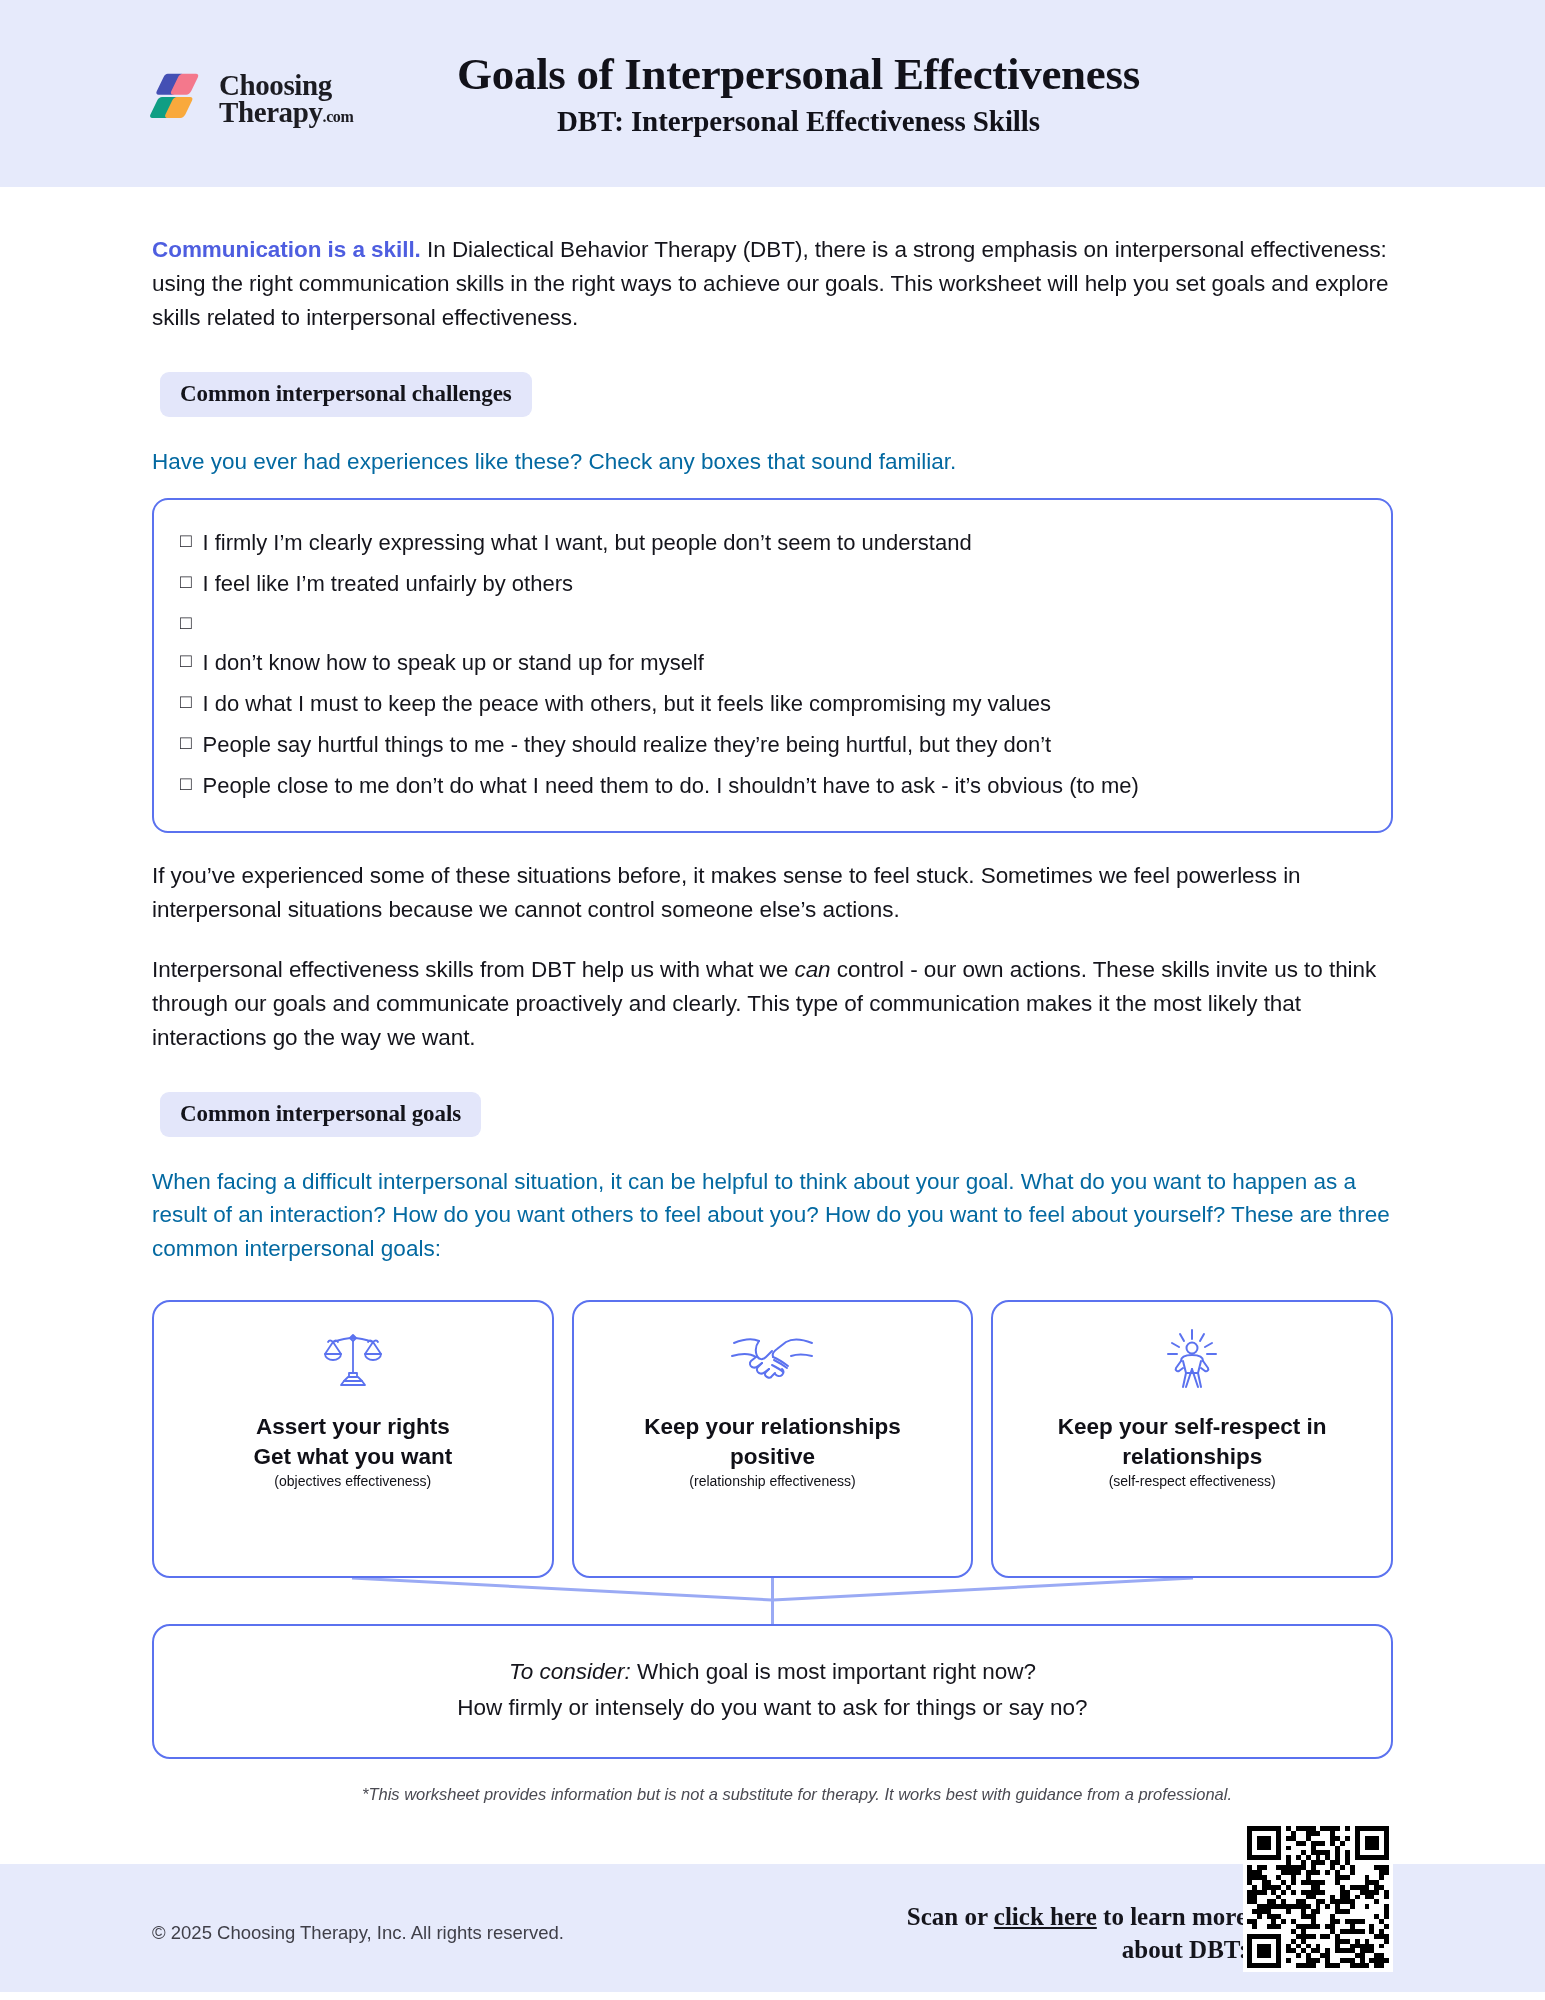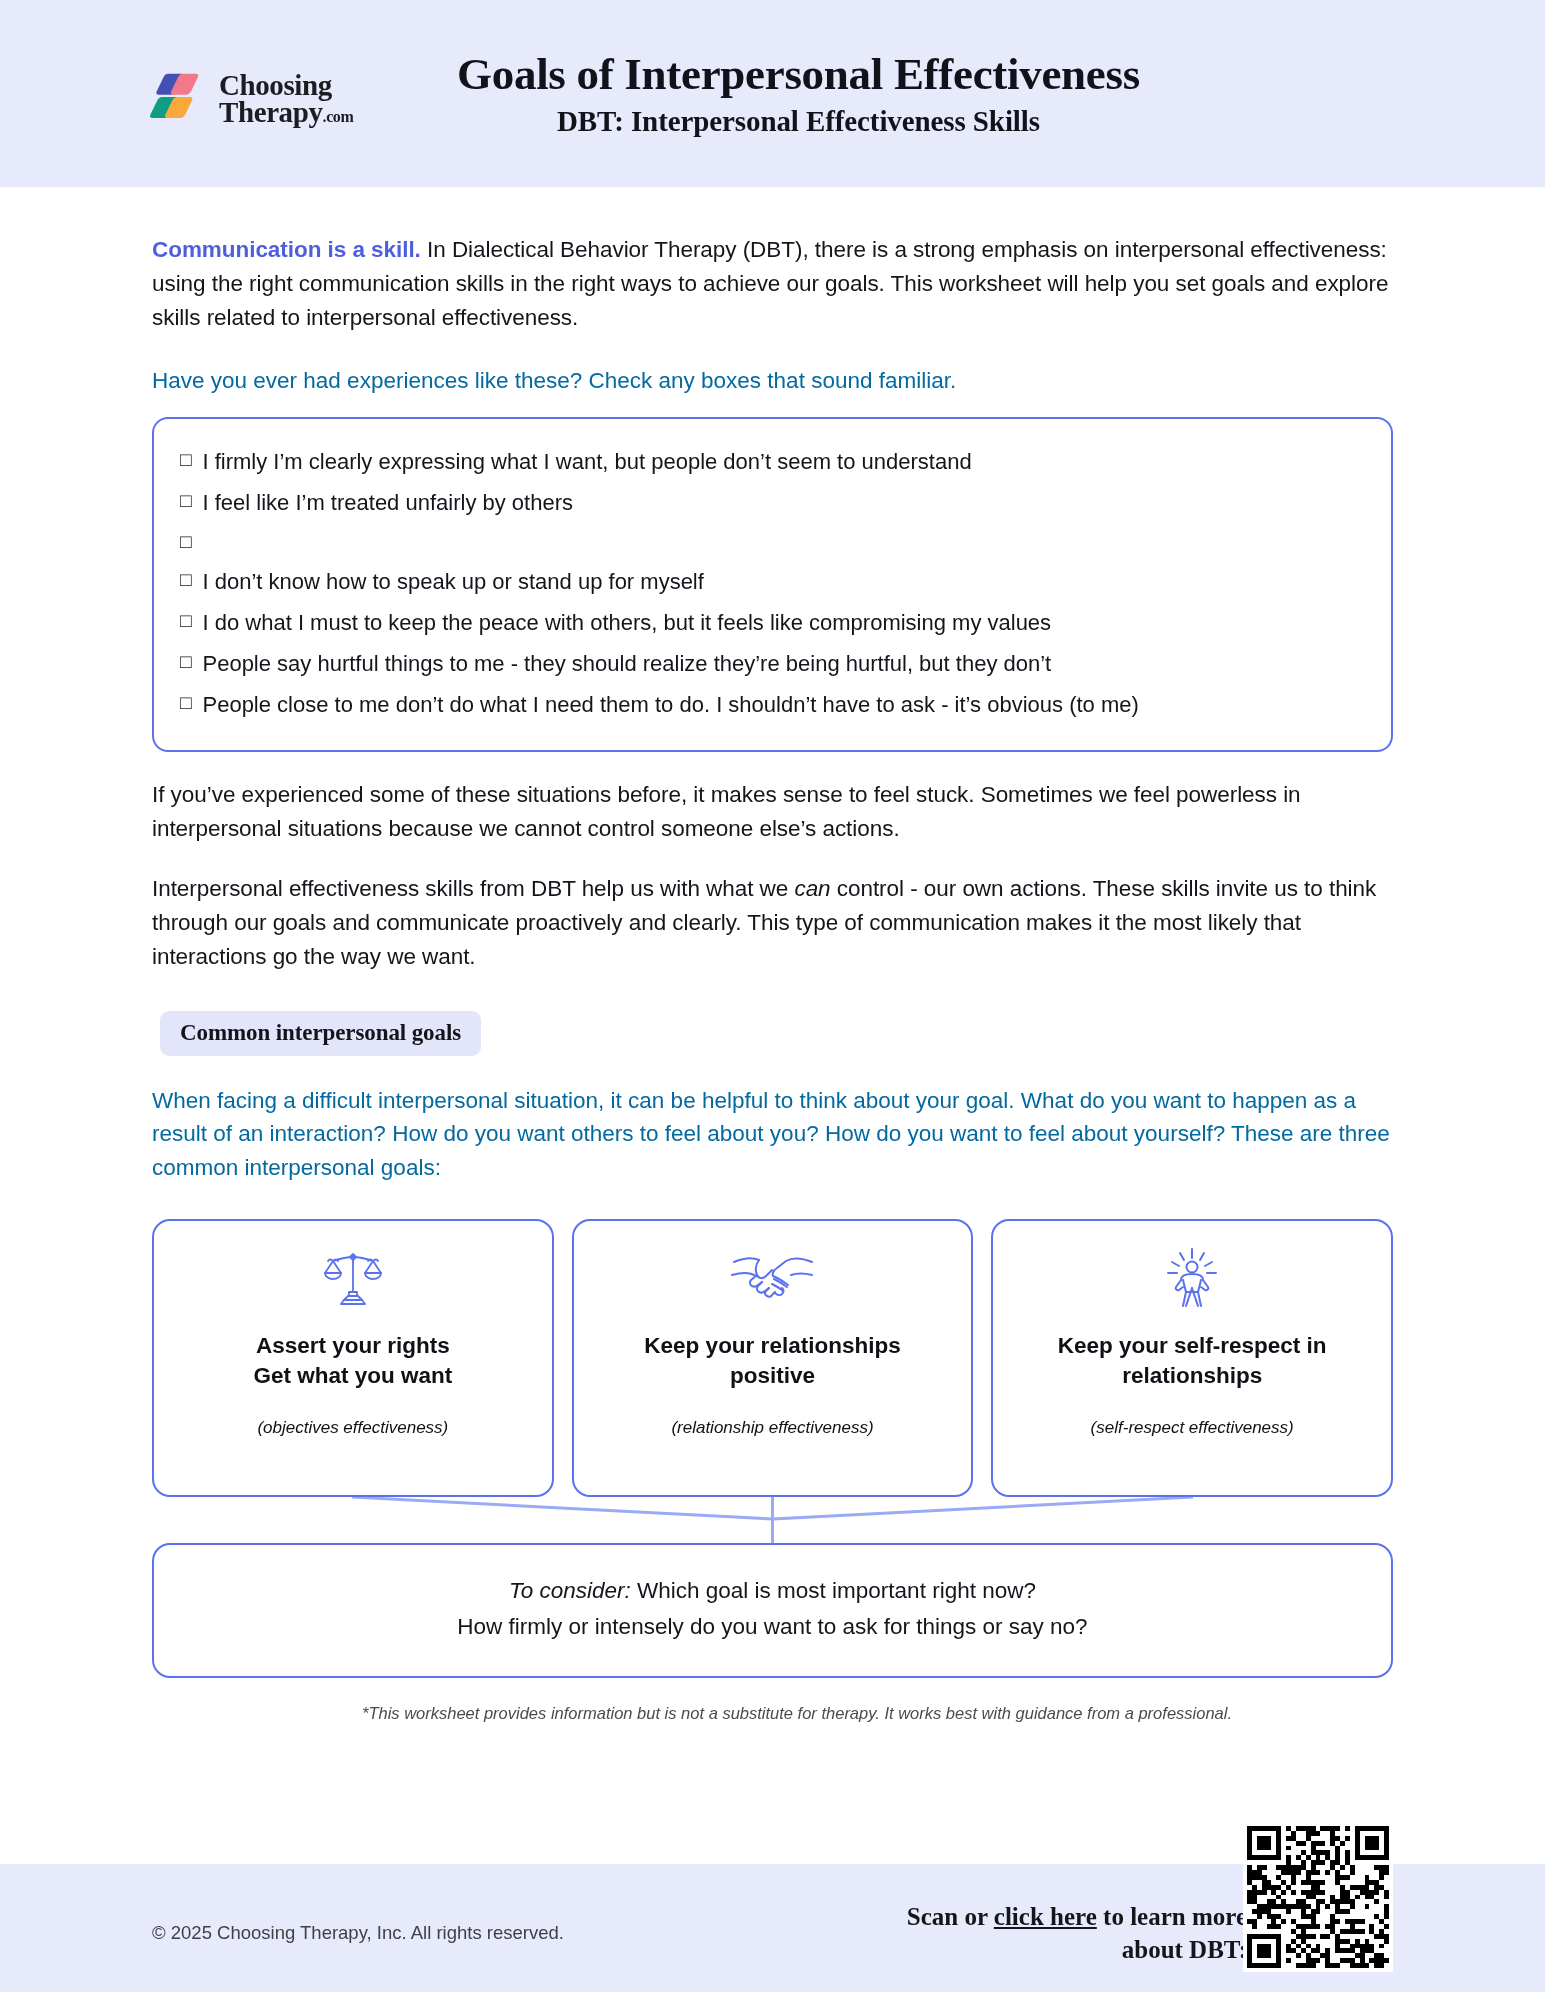--- a/index.html
+++ b/index.html
@@ -275,6 +275,7 @@
       <span class="lead">Communication is a skill.</span><span> In Dialectical Behavior Therapy (DBT), there is a strong emphasis on interpersonal effectiveness: using the right communication skills in the right ways to achieve our goals. This worksheet will help you set goals and explore skills related to interpersonal effectiveness.</span>
     </p>
 
+    <div class="section-badge">Common interpersonal challenges</div>
 
     <p class="prompt-line">Have you ever had experiences like these? Check any boxes that sound familiar.</p>
 

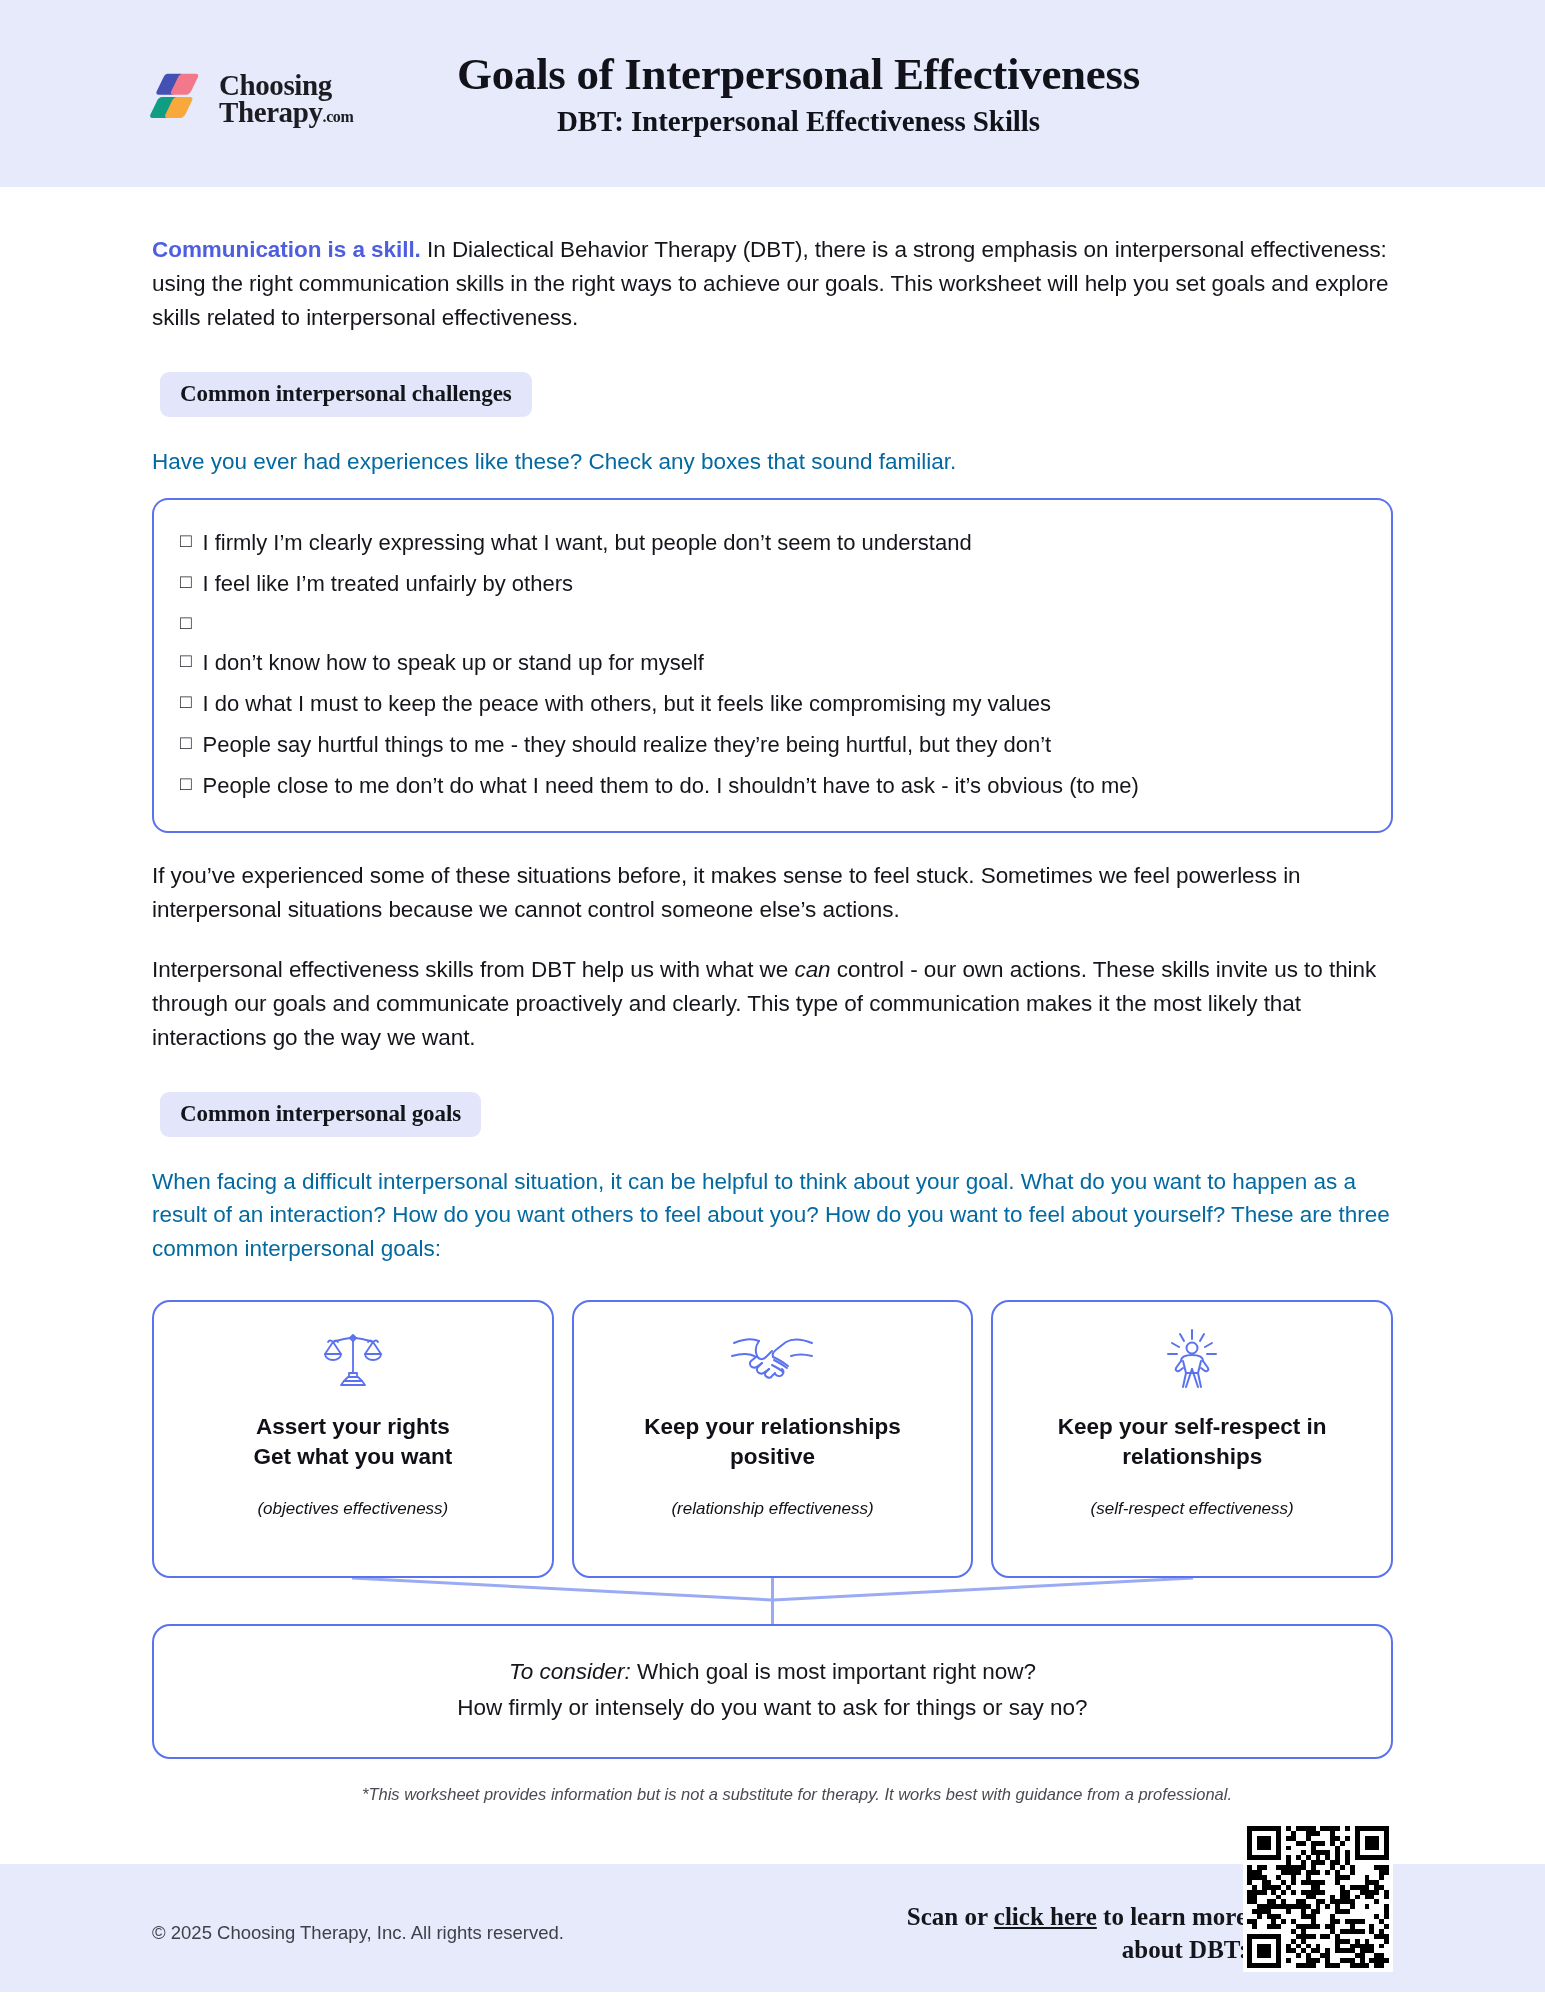--- a/index.html
+++ b/index.html
@@ -162,9 +162,7 @@
     line-height: 1.34;
   }
   .goal-sub {
-    margin-top: 26px;
-    font-size: 17px;
-    font-style: italic;
+    font-size: 14px;
     color: #101017;
     line-height: 1.3;
   }

